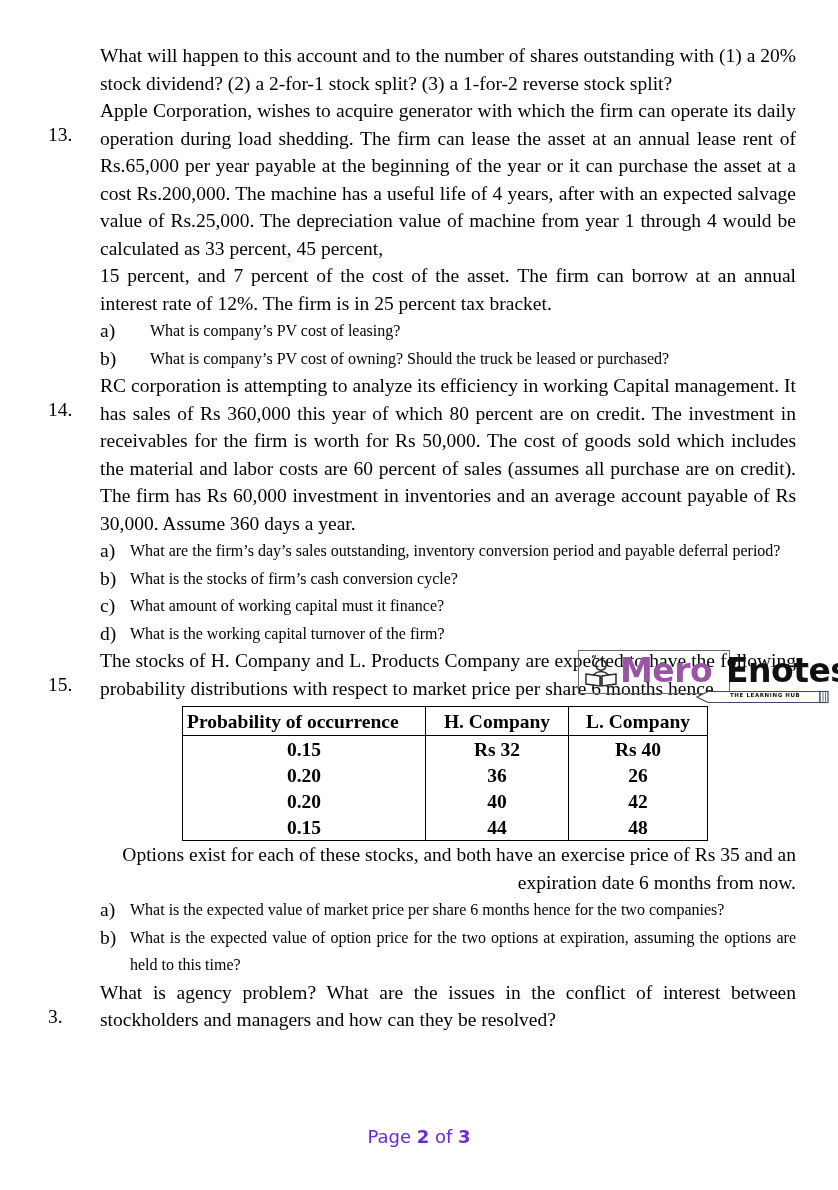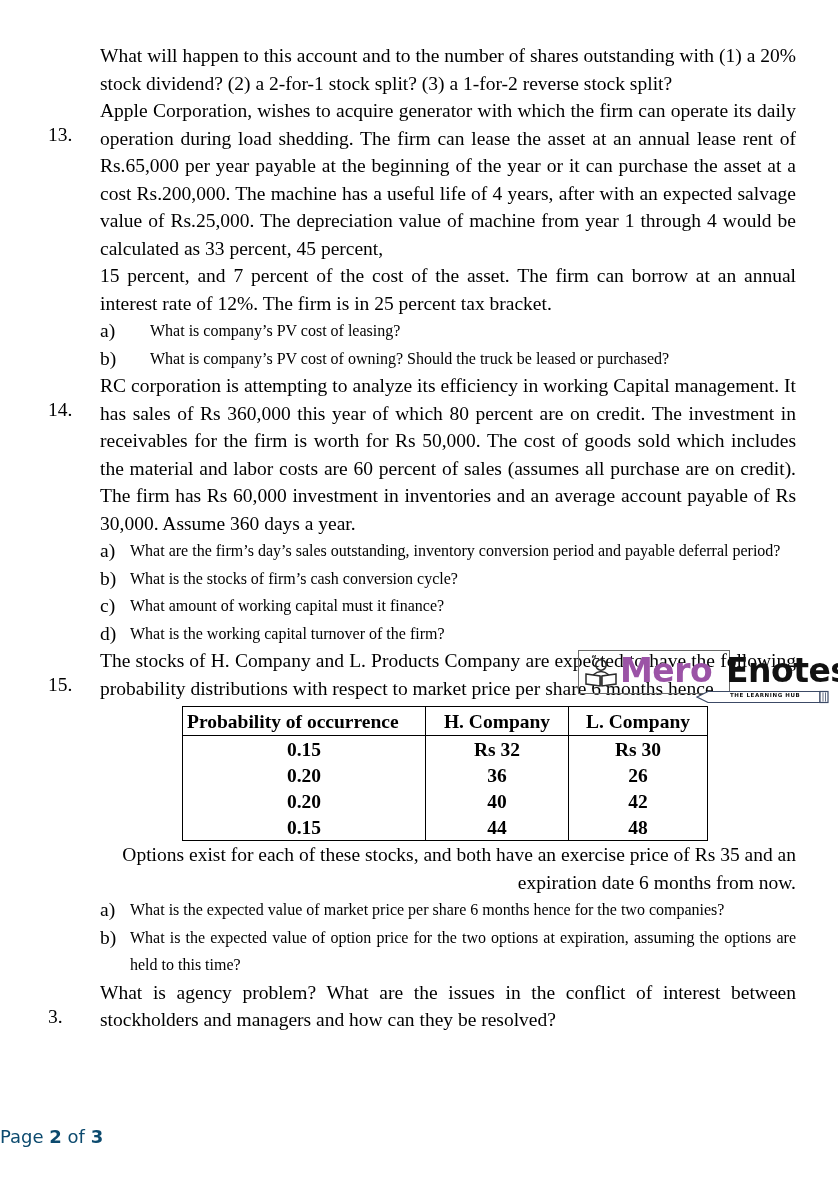--- a/index.html
+++ b/index.html
@@ -301,7 +301,7 @@
           <tr>
             <td>0.15</td>
             <td>Rs 32</td>
-            <td>Rs 30</td>
+            <td>Rs 40</td>
           </tr>
           <tr>
             <td>0.20</td>

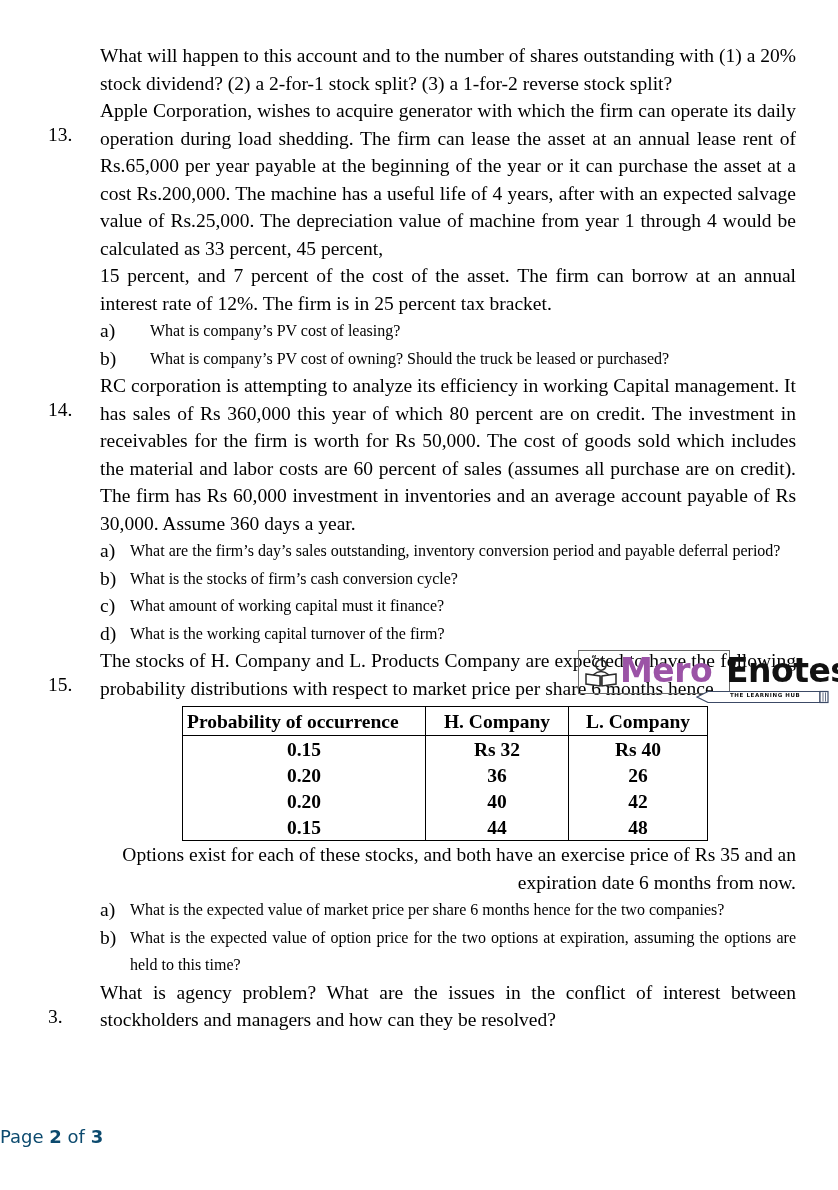--- a/index.html
+++ b/index.html
@@ -218,9 +218,10 @@
     left: 0;
     top: 1126px;
     width: 838px;
+    text-align: center;
     font-family: "DejaVu Sans", sans-serif;
     font-size: 18px;
-    color: #0c4a6e;
+    color: #6d28d9;
   }
   .footer b { font-weight: bold; }
 </style>

